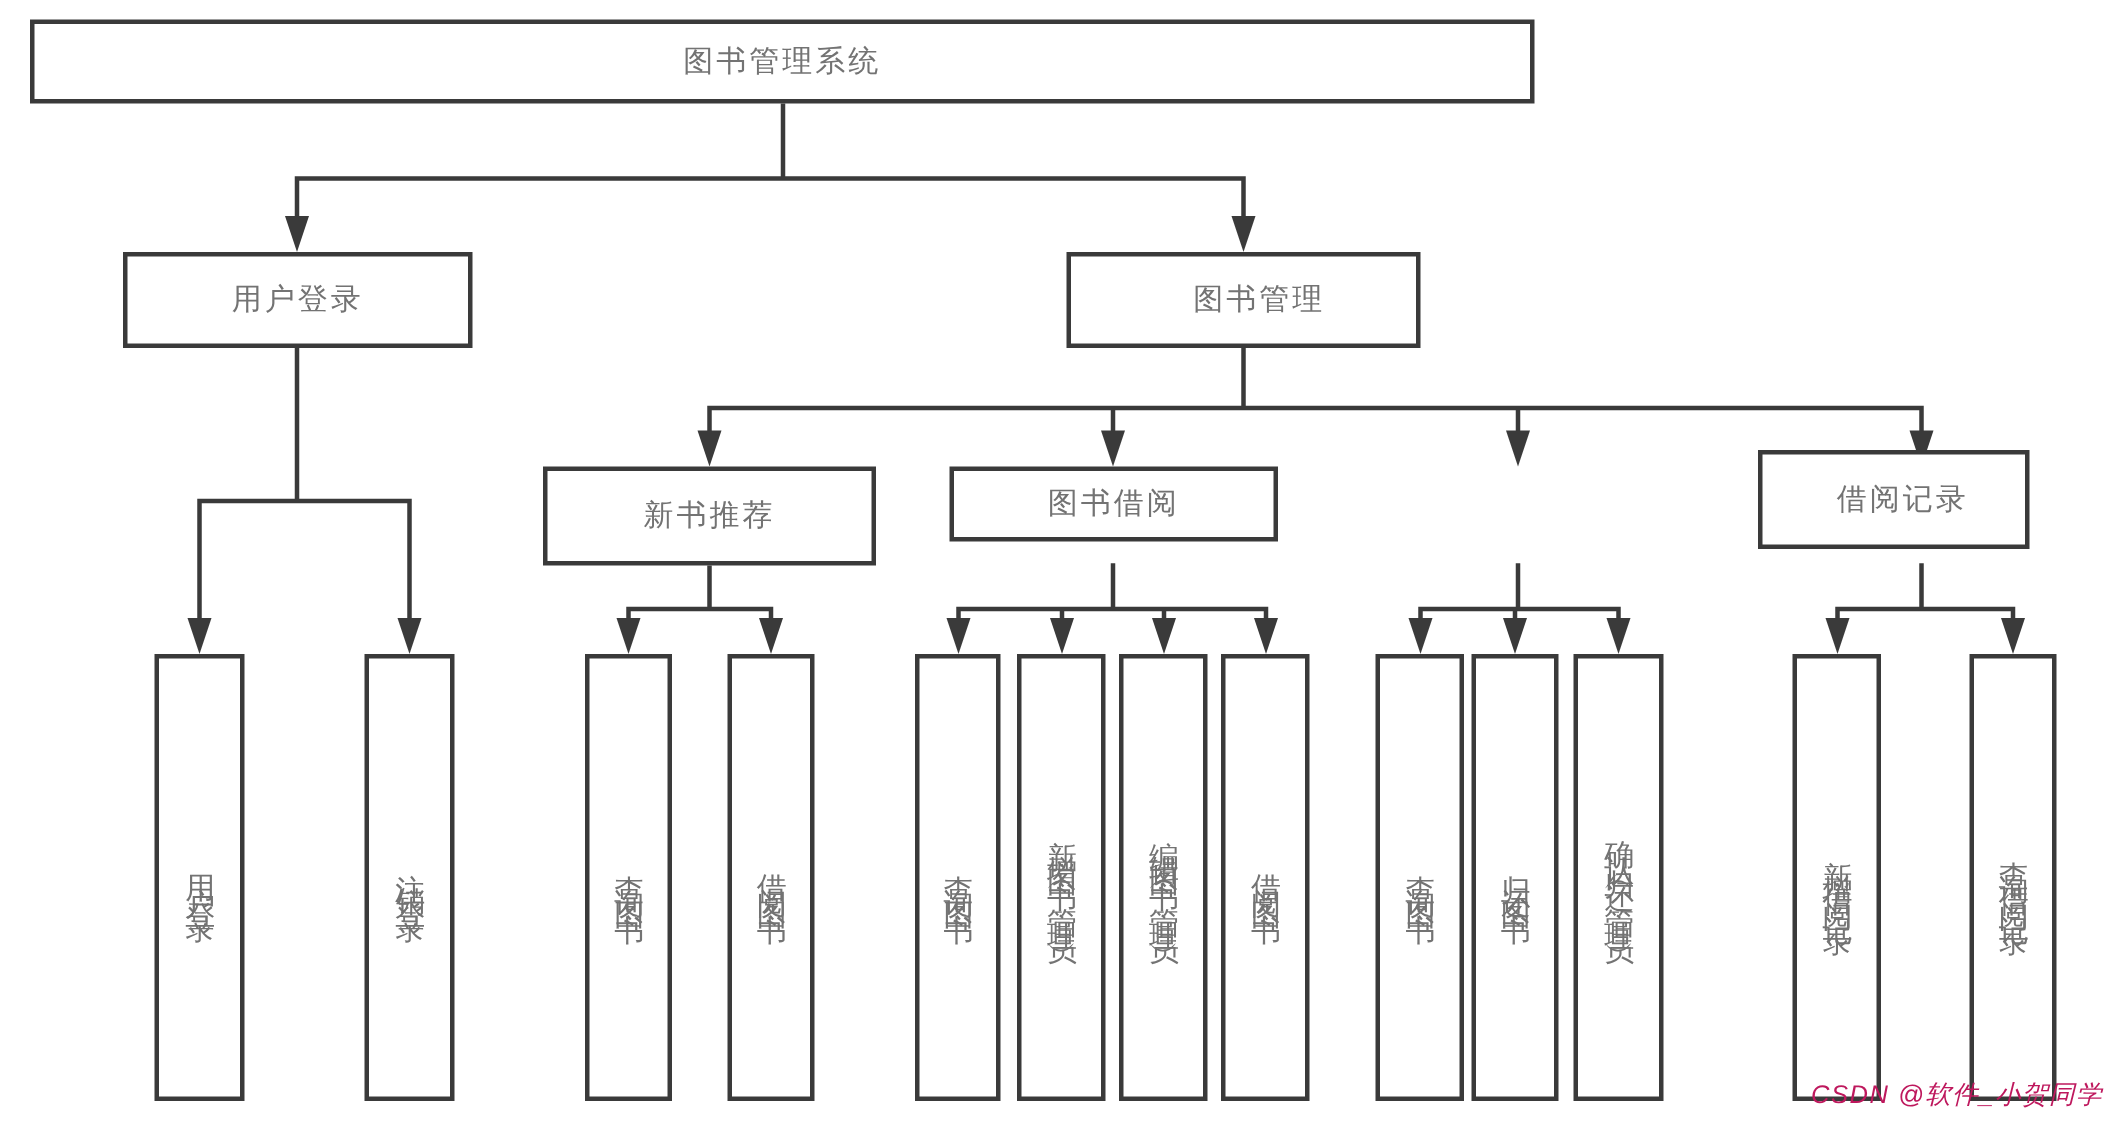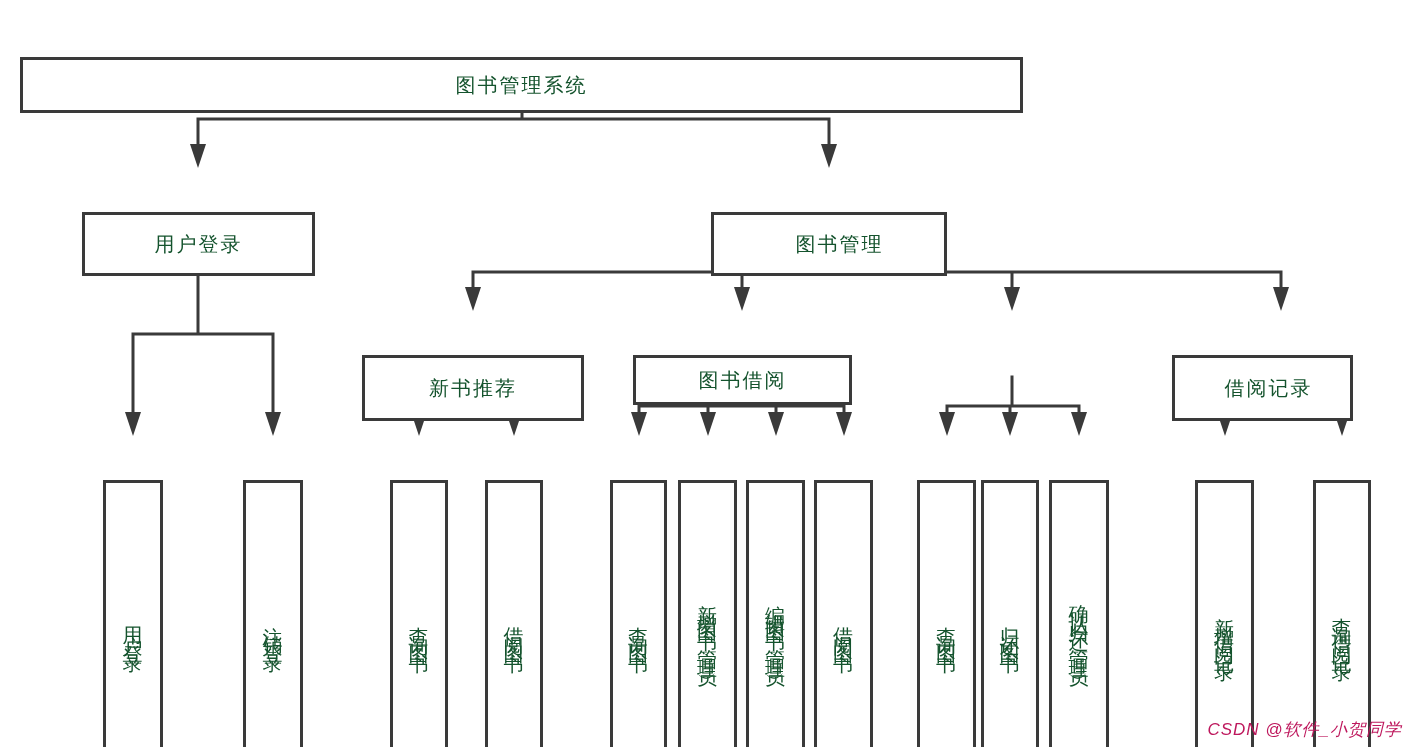--- a/index.html
+++ b/index.html
@@ -28,12 +28,11 @@
     box-sizing: border-box;
     background: #ffffff;
     border: 3px solid #3a3a3a;
-    color: #14532d;
+    color: #737373;
     display: flex;
     align-items: center;
     justify-content: center;
     text-align: center;
-    margin-top: 44px;
   }
   .h {
     font-size: 20px;

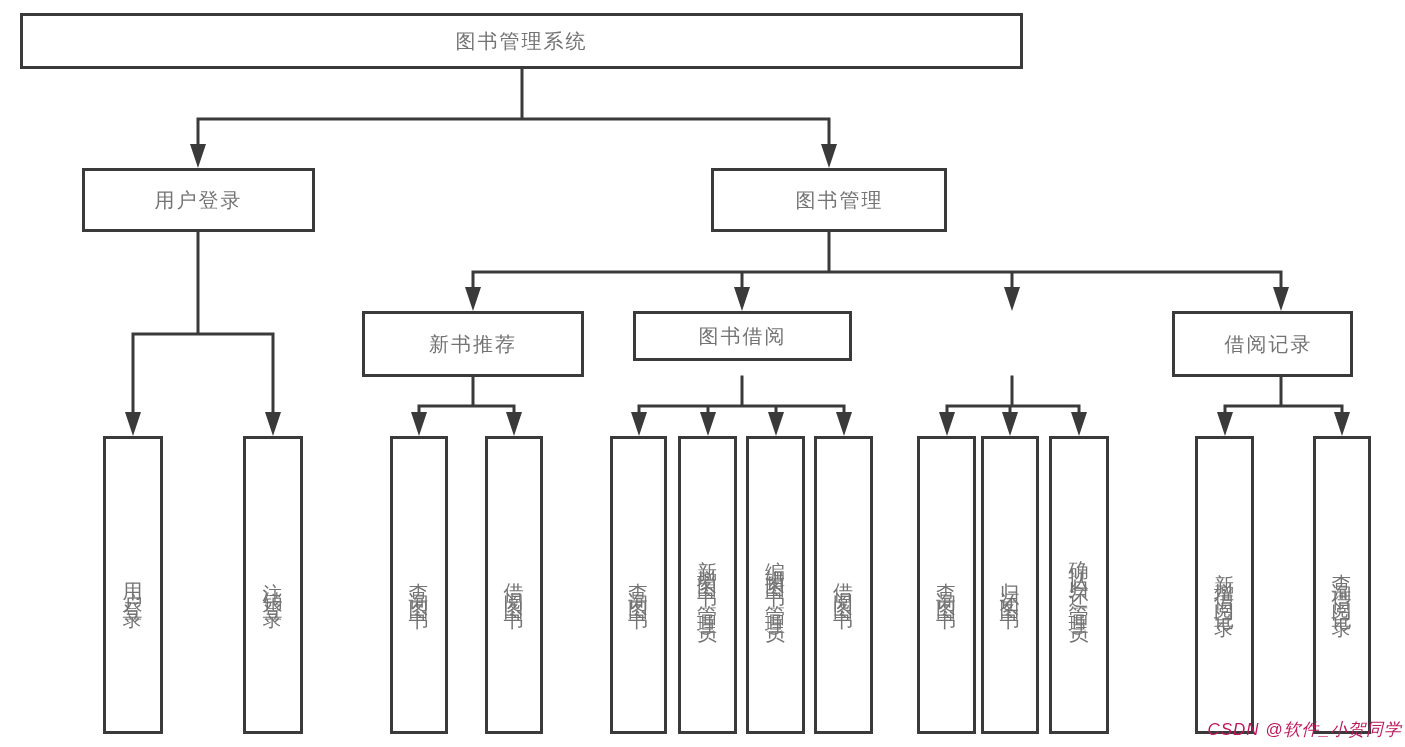--- a/index.html
+++ b/index.html
@@ -103,7 +103,7 @@
 
   <div class="box h" style="left:362px; top:311px; width:222px; height:66px;">新书推荐</div>
   <div class="box h" style="left:633px; top:311px; width:219px; height:50px;">图书借阅</div>
-  <div class="box h" style="left:1172px; top:311px; width:181px; height:66px;padding-left:12px;">借阅记录</div>
+  <div class="box h" style="left:1172px; top:300px; width:181px; height:66px;padding-left:12px;">借阅记录</div>
 
   <div class="box v" style="left:103px; width:60px;">用户登录</div>
   <div class="box v" style="left:243px; width:60px;">注销登录</div>

